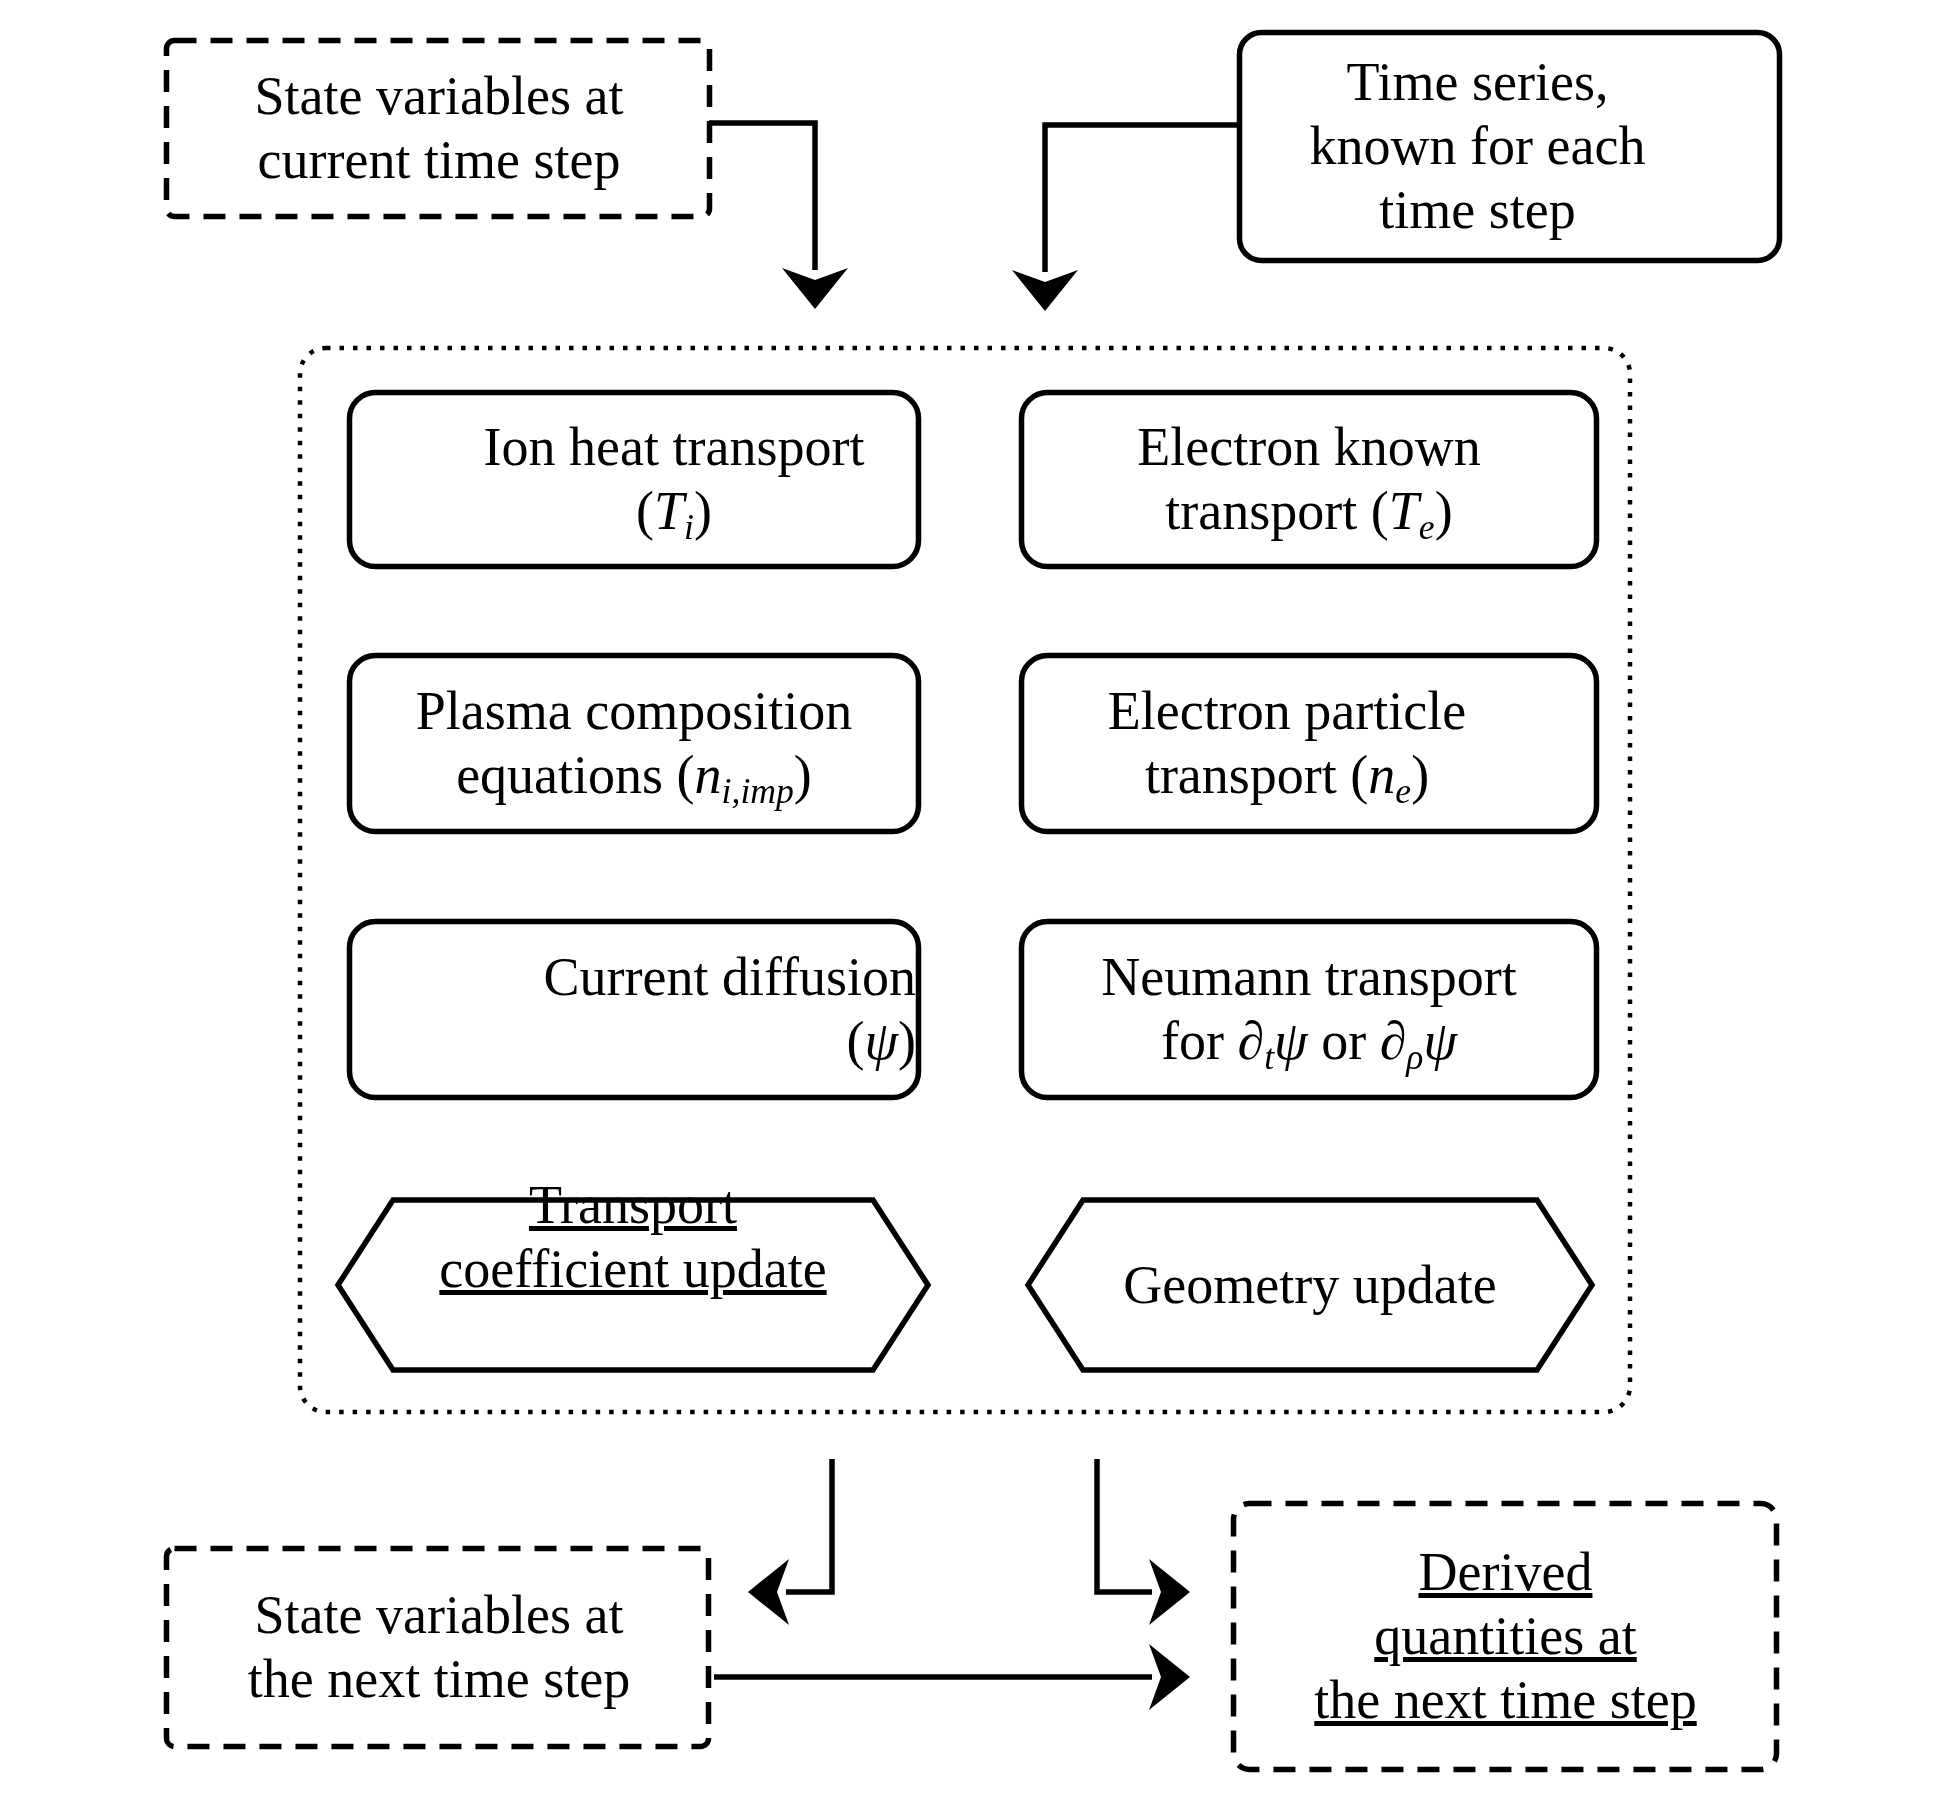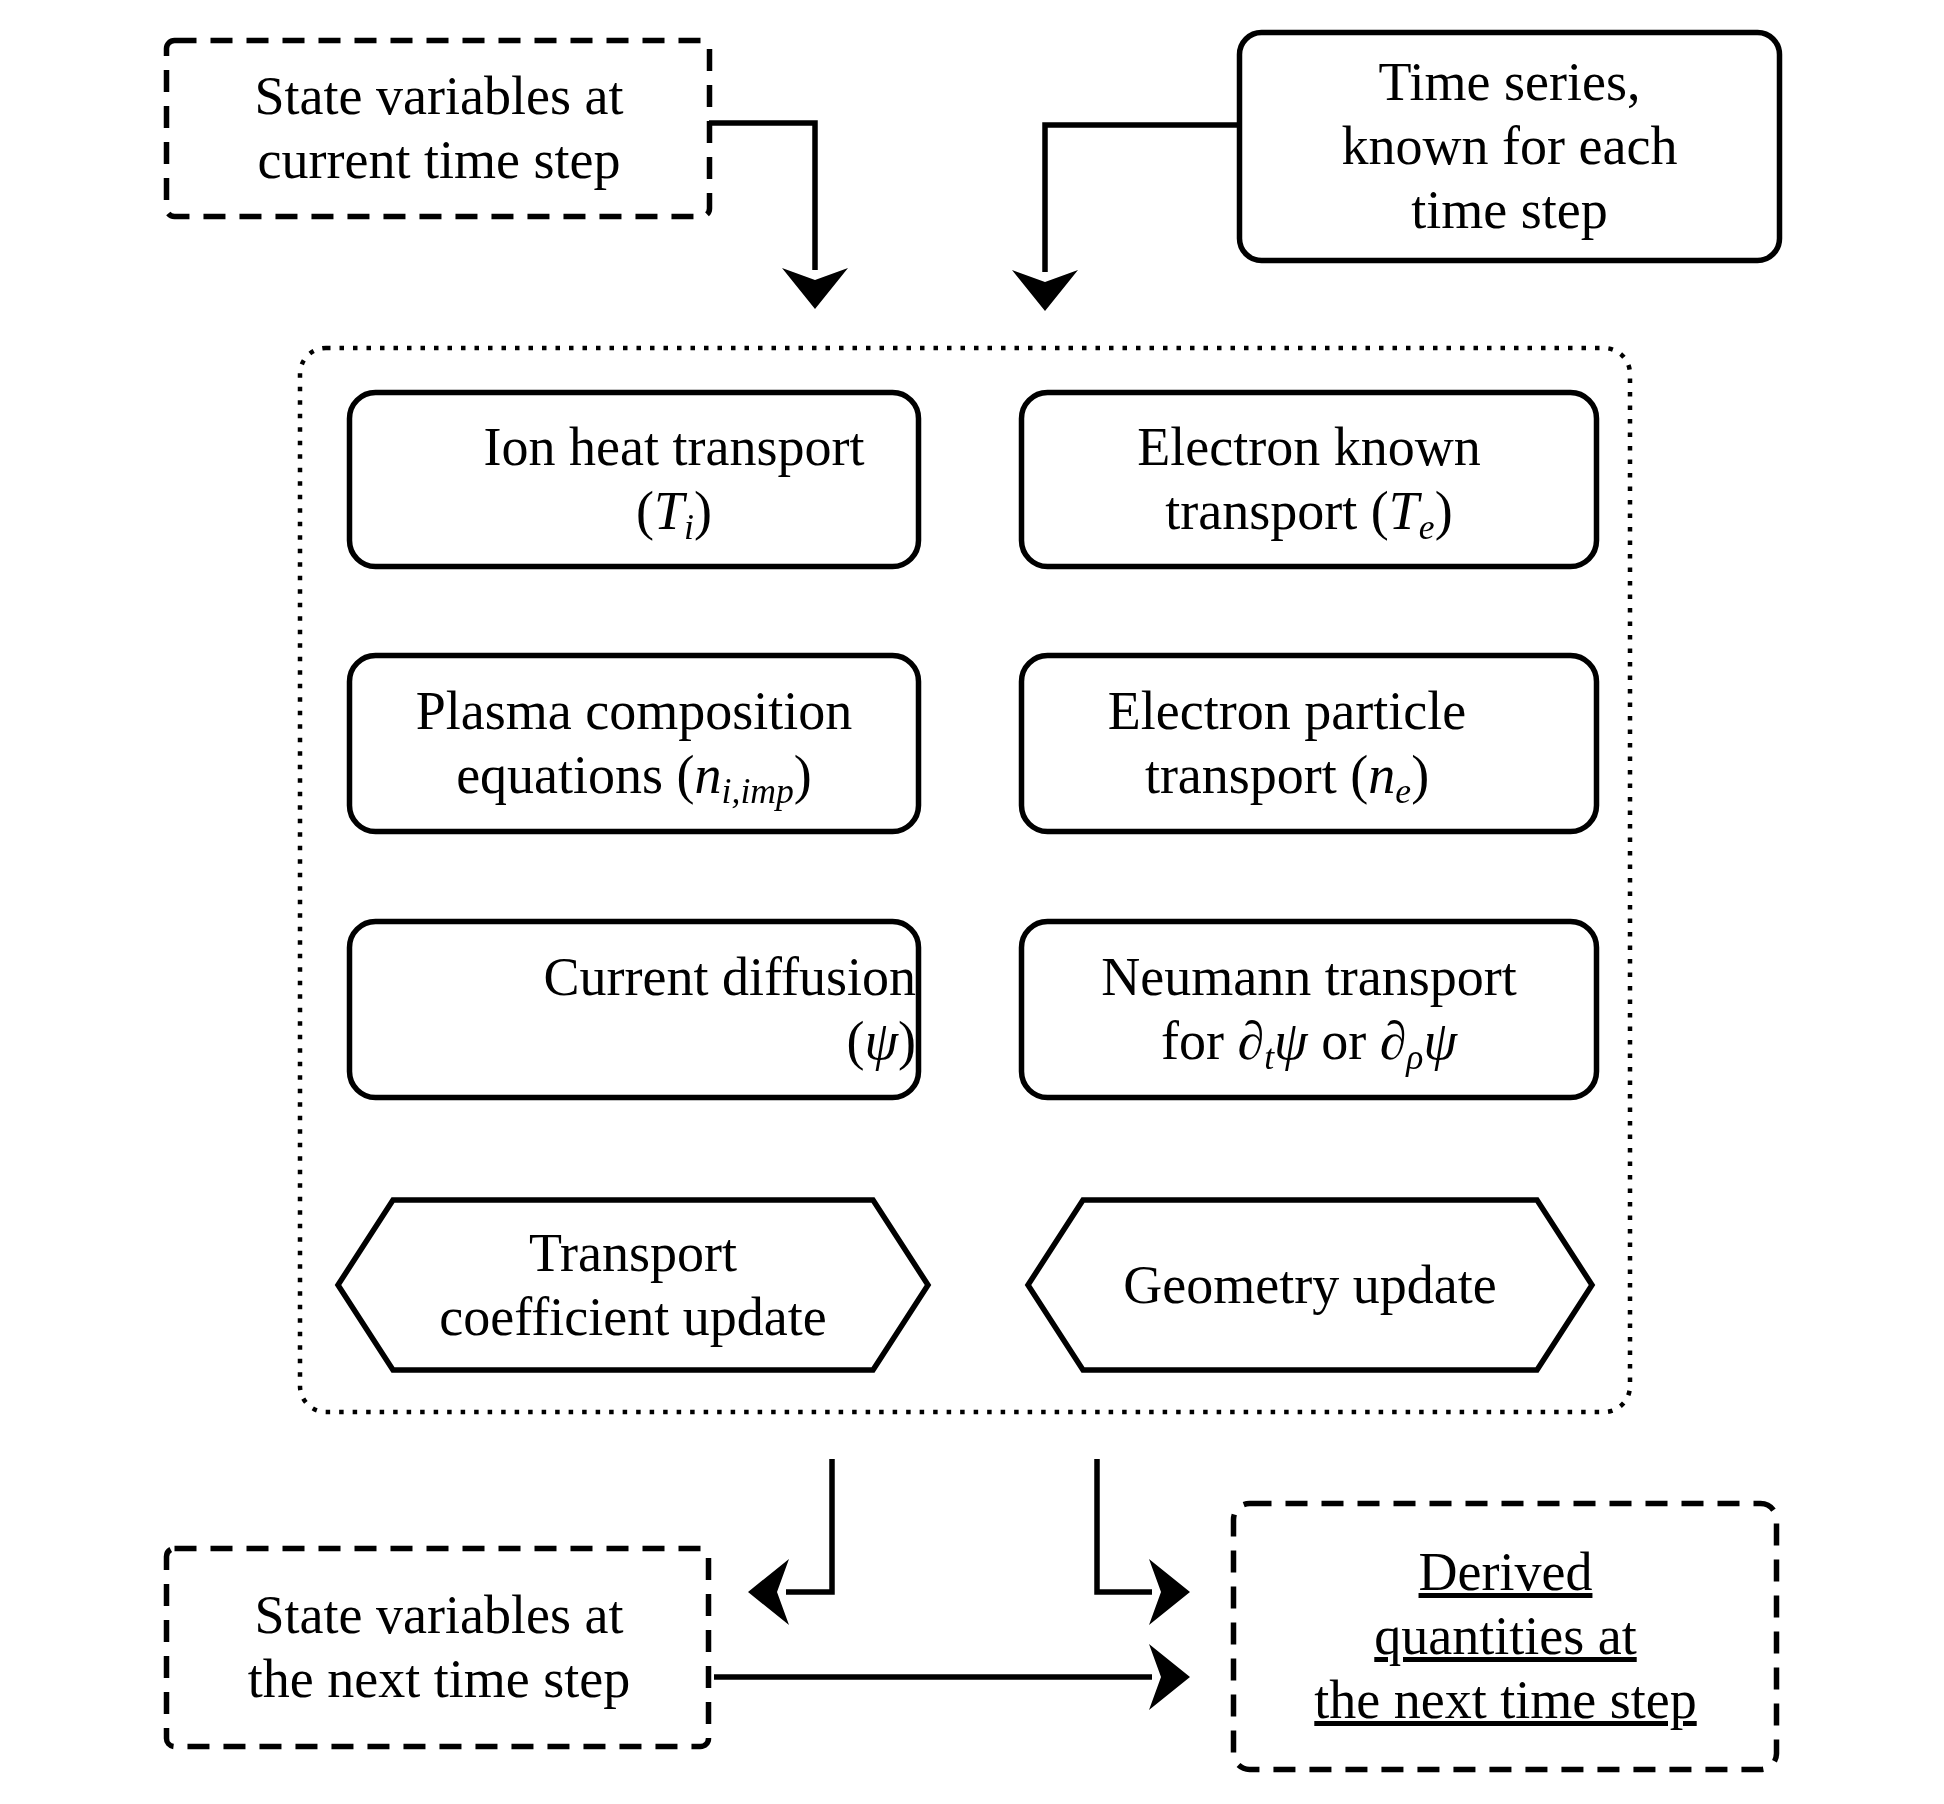--- a/index.html
+++ b/index.html
@@ -71,7 +71,7 @@
       <span class="line"><span>current time step</span></span>
     </div>
 
-  <div class="node-text" style="left:1242px;top:36px;width:535px;height:220px;">
+  <div class="node-text" style="left:1210px;top:36px;width:535px;height:220px;">
       <span class="line"><span>Time series,</span></span>
       <span class="line"><span>known for each</span></span>
       <span class="line"><span>time step</span></span>

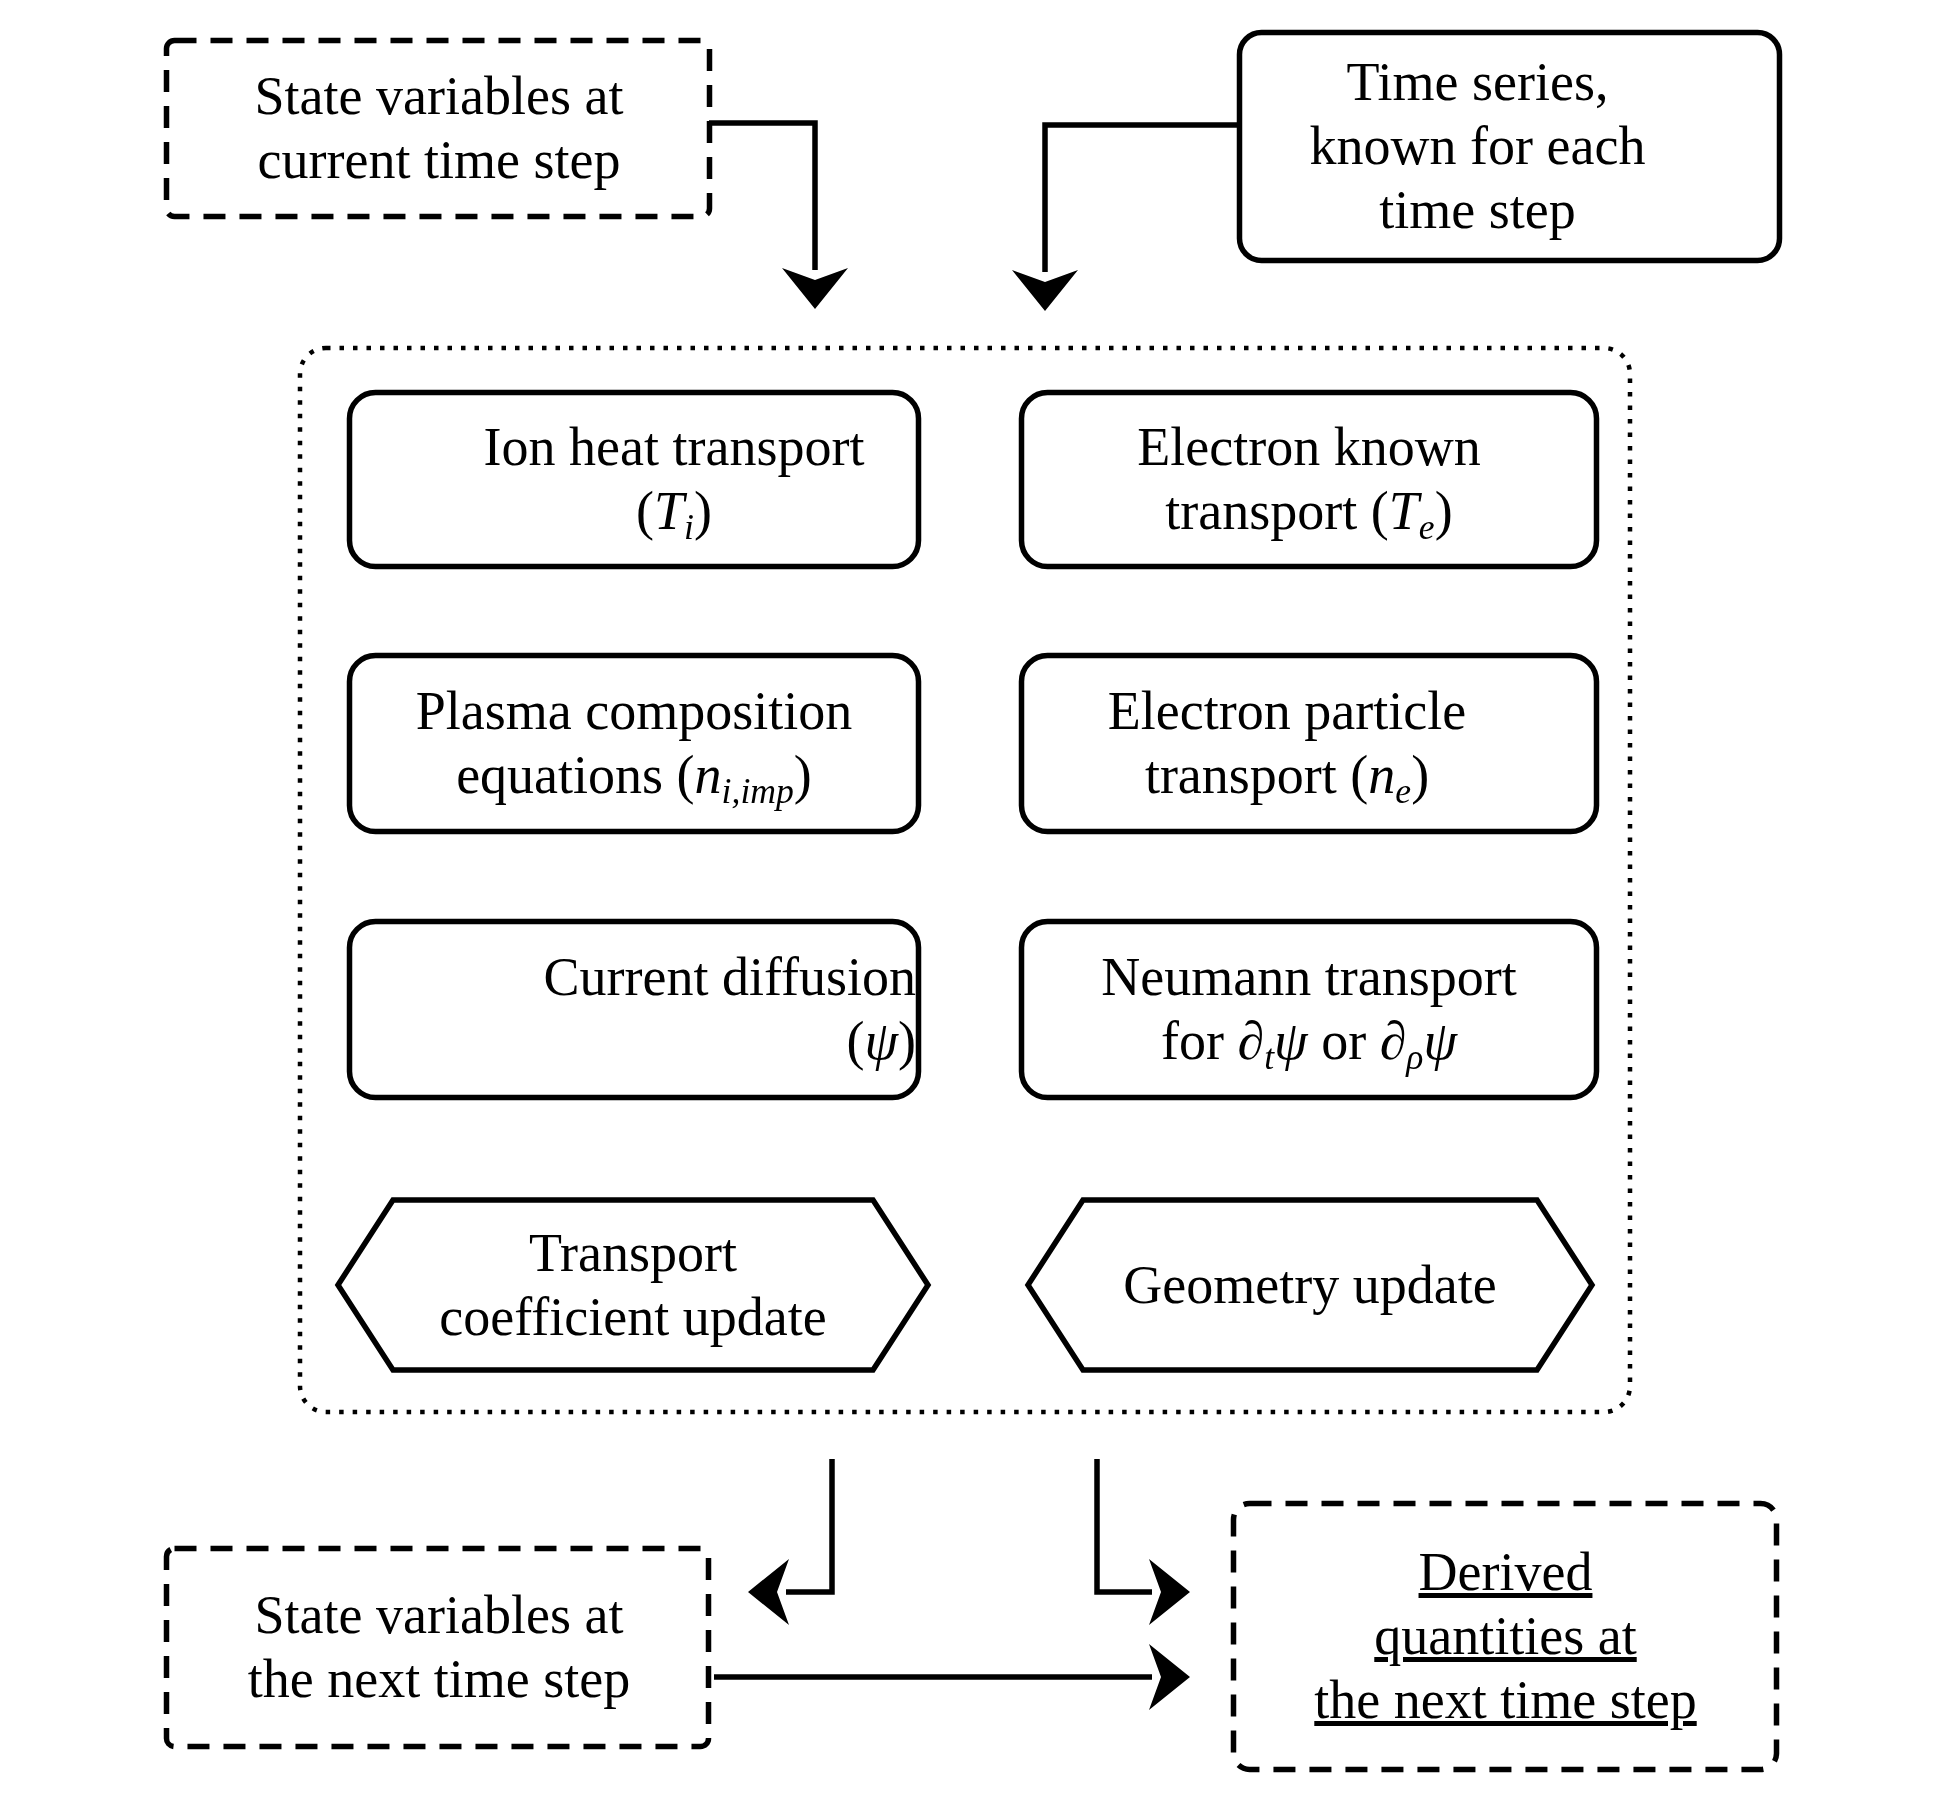--- a/index.html
+++ b/index.html
@@ -107,7 +107,7 @@
       <span class="line"><span>for </span><span class="it">∂</span><sub class="it">t</sub><span class="it">ψ</span><span> or </span><span class="it">∂</span><sub class="it">ρ</sub><span class="it">ψ</span></span>
     </div>
 
-  <div class="node-text" style="left:370px;top:1200px;width:526px;height:170px;">
+  <div class="node-text" style="left:370px;top:1152px;width:526px;height:170px;text-decoration:underline;">
       <span class="line"><span>Transport</span></span>
       <span class="line"><span>coefficient update</span></span>
     </div>

